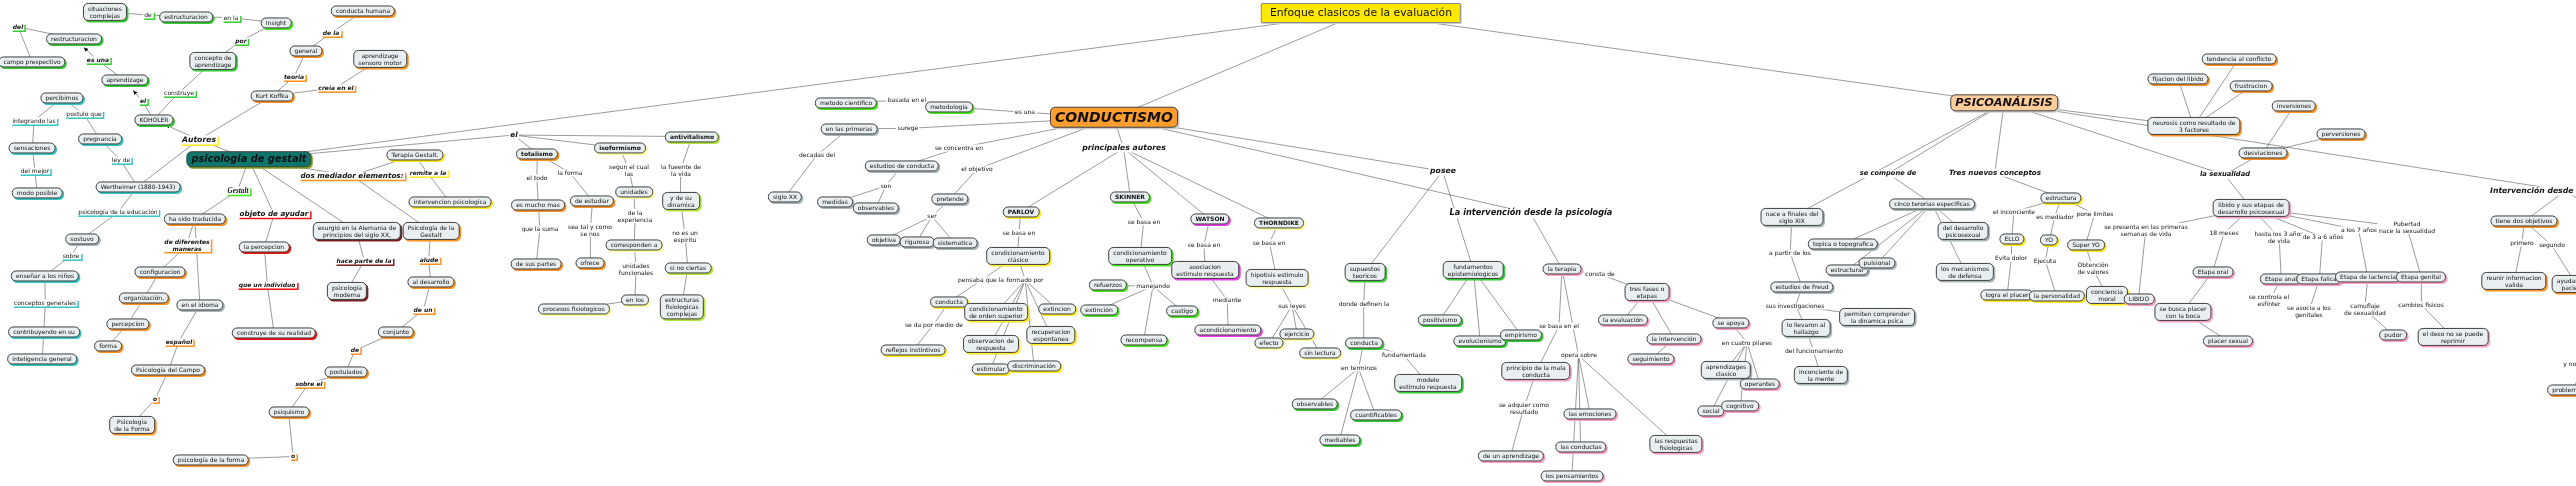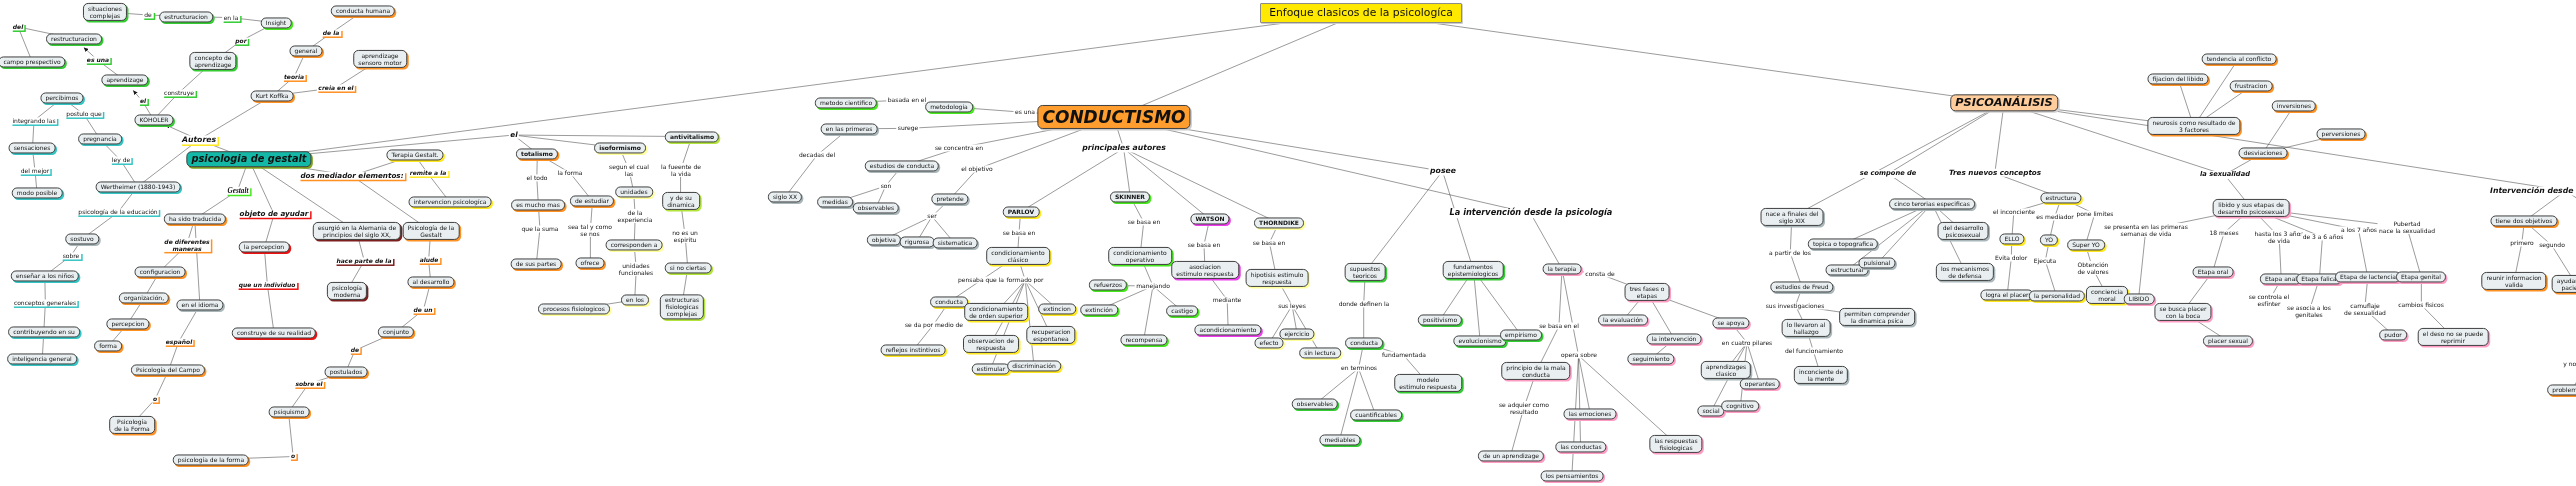--- a/index.html
+++ b/index.html
@@ -310,7 +310,7 @@
       <line x1="5057" y1="655" x2="5022" y2="706"></line>
       <line x1="5022" y1="706" x2="4992" y2="757"></line>
     </svg>
-<div class="node box title" style="left: 1361px; top: 13px; font-size: 10.8px;">Enfoque clasicos de la psicologíca</div>
+<div class="node box title" style="left: 1361px; top: 13px; font-size: 10.8px;">Enfoque clasicos de la evaluación</div>
     <div class="node box main-olive bi" style="left: 249px; top: 159px; font-size: 9.8px;">psicologia de gestalt</div>
     <div class="node lbl bi u-yellow" style="left: 199px; top: 140px; font-size: 7.7px;">Autores</div>
     <div class="node box sh-green" style="left: 154px; top: 120px;">KOHOLER</div>

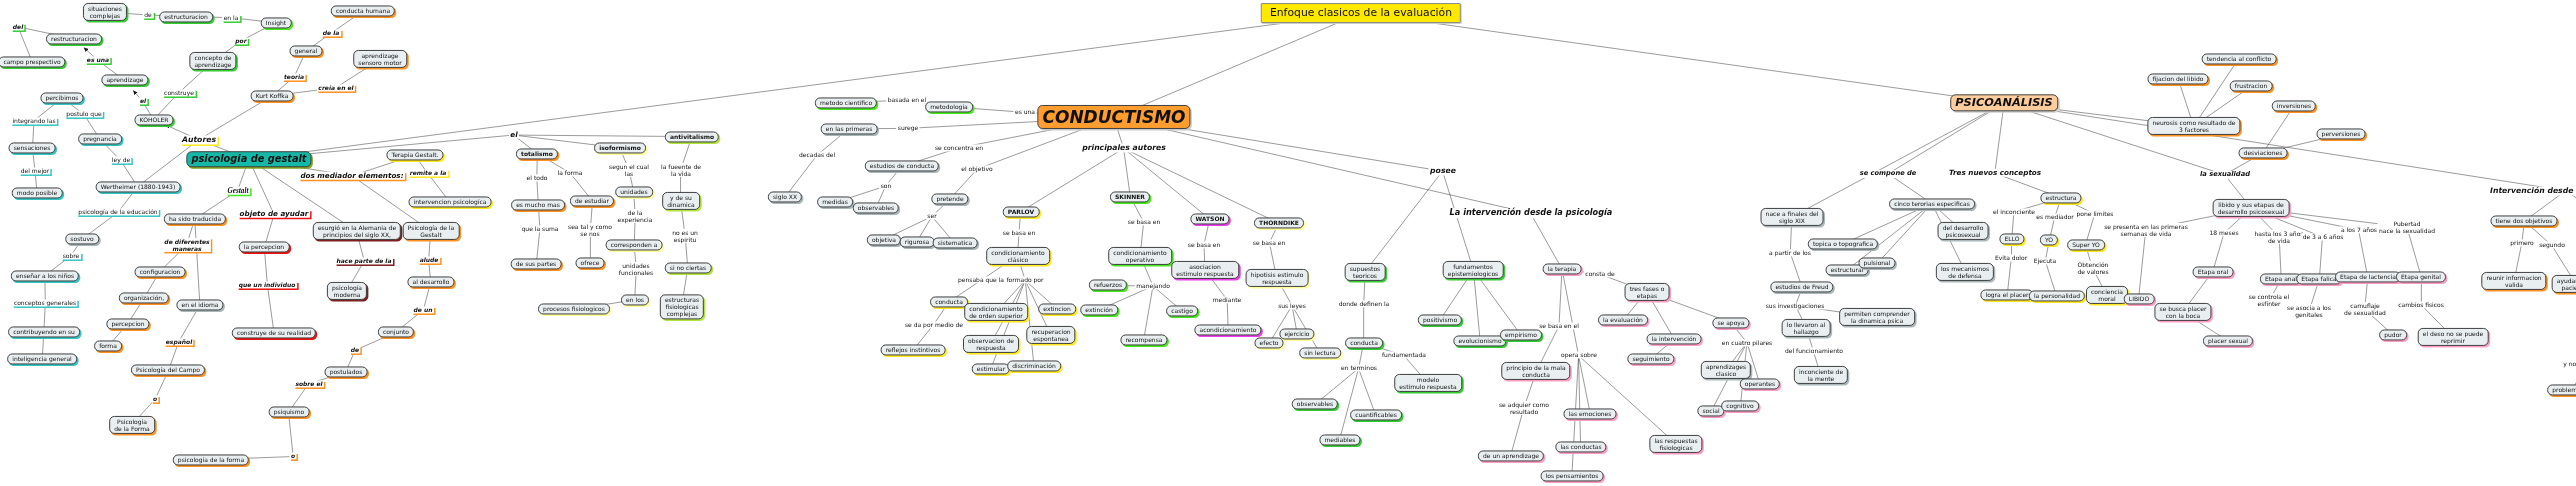--- a/index.html
+++ b/index.html
@@ -430,7 +430,7 @@
     <div class="node lbl" style="left: 907px; top: 100px;">basada en el</div>
     <div class="node box sh-brightgreen" style="left: 949px; top: 107px;">metodologia</div>
     <div class="node lbl" style="left: 1025px; top: 112px;">es una</div>
-    <div class="node box main-orange bi" style="left: 1114px; top: 117px; font-size: 17px;">CONDUCTISMO</div>
+    <div class="node box main-orange bi" style="left: 1114px; top: 117px; font-size: 14px;">CONDUCTISMO</div>
     <div class="node box" style="left: 849px; top: 129px;">en las primeras</div>
     <div class="node lbl" style="left: 908px; top: 128px;">surege</div>
     <div class="node lbl" style="left: 817px; top: 155px;">decadas del</div>

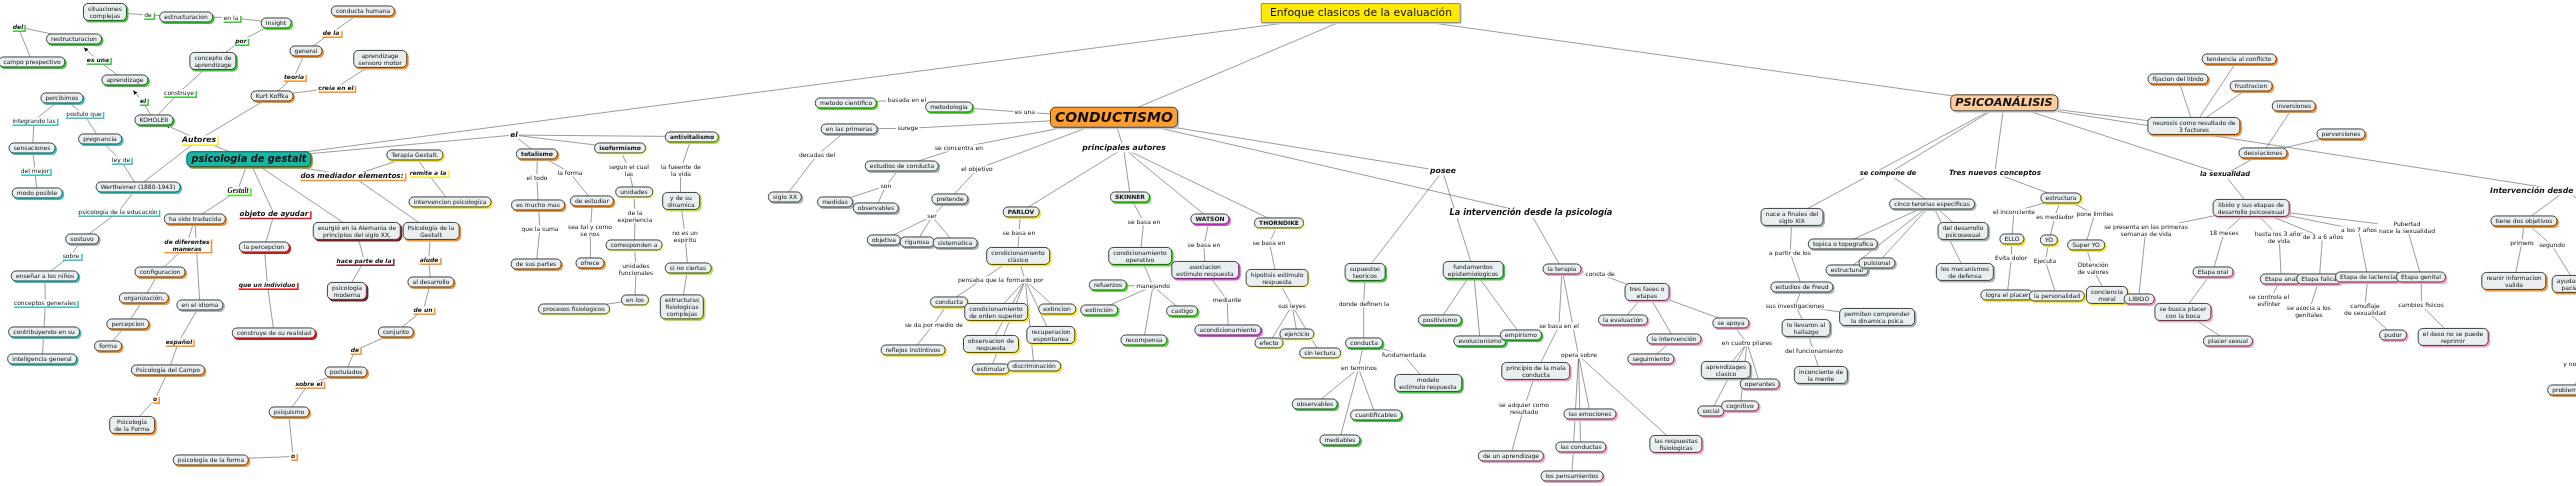--- a/index.html
+++ b/index.html
@@ -34,7 +34,7 @@
   .u-darkred{box-shadow:1.5px 1.5px 0 #7d1f1f;}
   .title{background:#ffe900;border:0.5px solid #8a8a8a;border-radius:1px;padding:2.6px 8.2px;
          box-shadow:1px 1px 0 #cfcfcf;}
-  .main-olive{background:#14b8a6;box-shadow:1.5px 1.5px 0 #7fa31a;}
+  .main-olive{background:#0f766e;box-shadow:1.5px 1.5px 0 #7fa31a;}
   .main-orange{background:#ff9d2e;box-shadow:1.5px 1.5px 0 #c9c9c9;}
   .main-peach{background:#ffcc9c;box-shadow:1.5px 1.5px 0 #cfcfcf;}
 </style>

